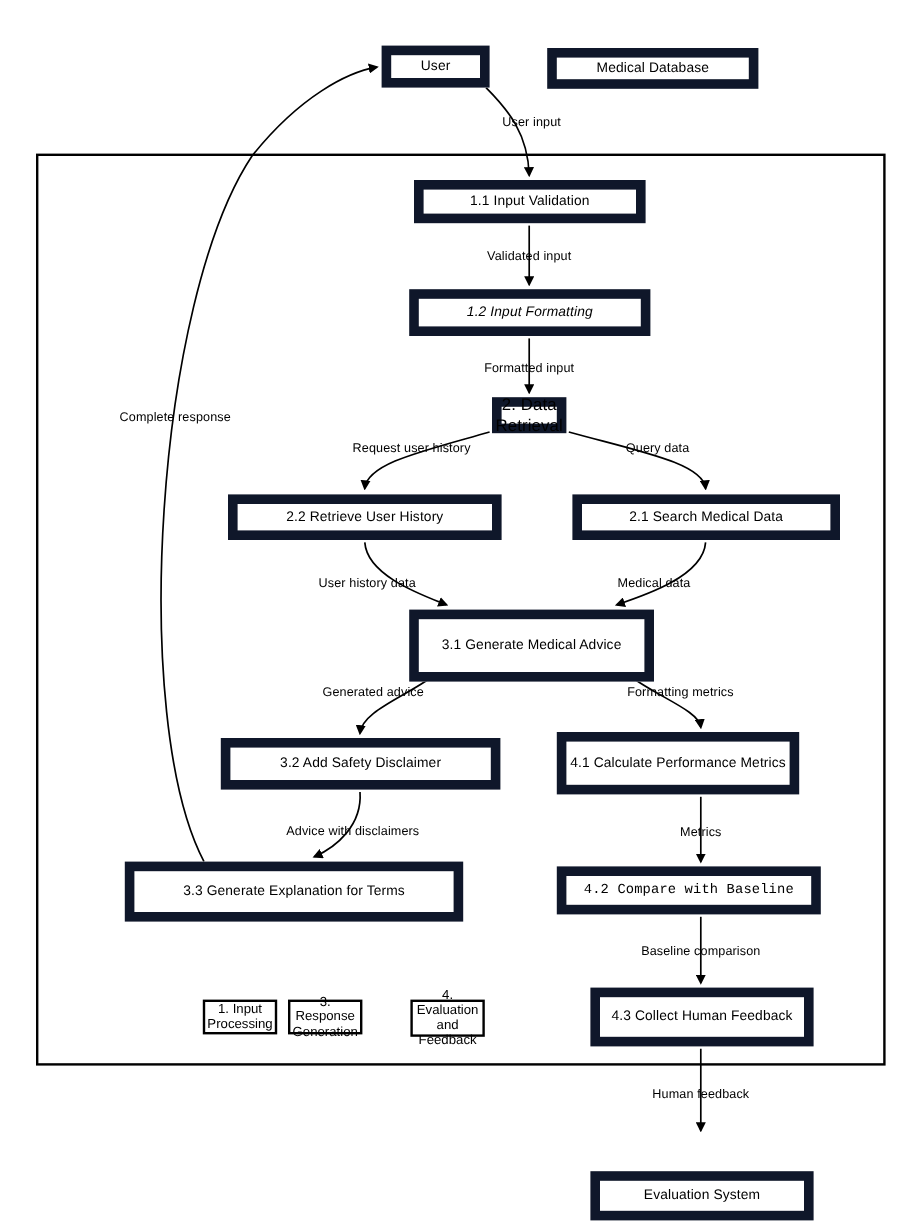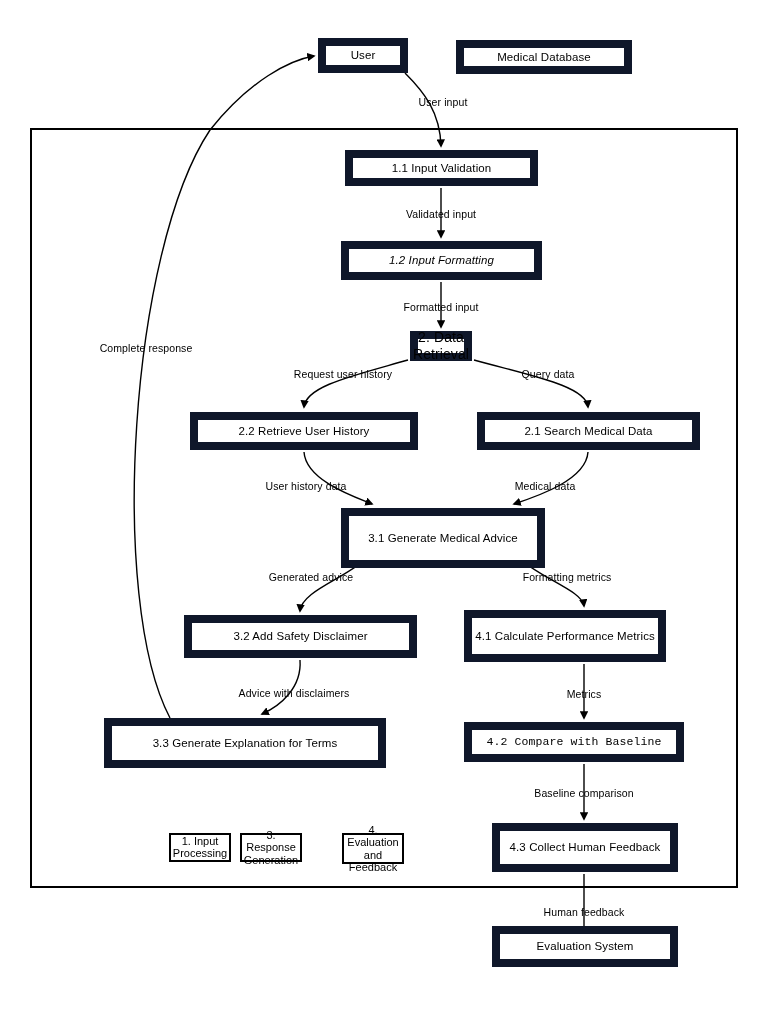--- a/index.html
+++ b/index.html
@@ -126,7 +126,7 @@
     <span>Medical Database</span>
   </div>
 
-  <div class="node" style="left:492px; top:926px; width:186px; height:41px;">
+  <div class="node" style="left:492px; top:976px; width:186px; height:41px;">
     <span>Evaluation System</span>
   </div>
 

